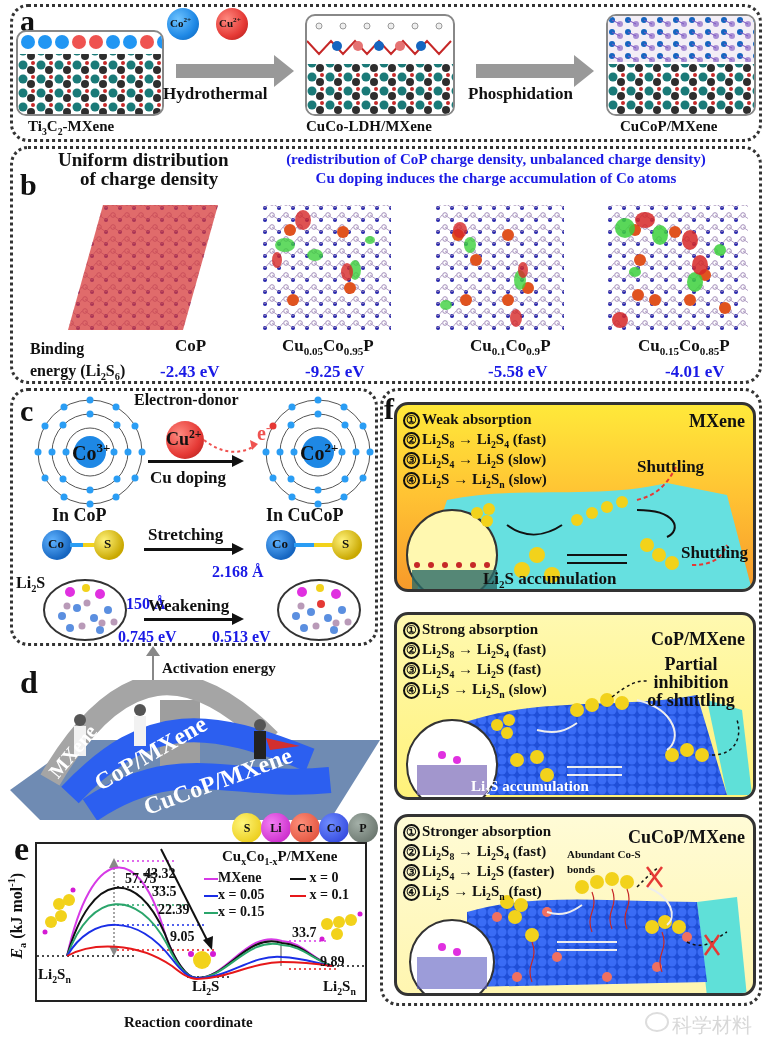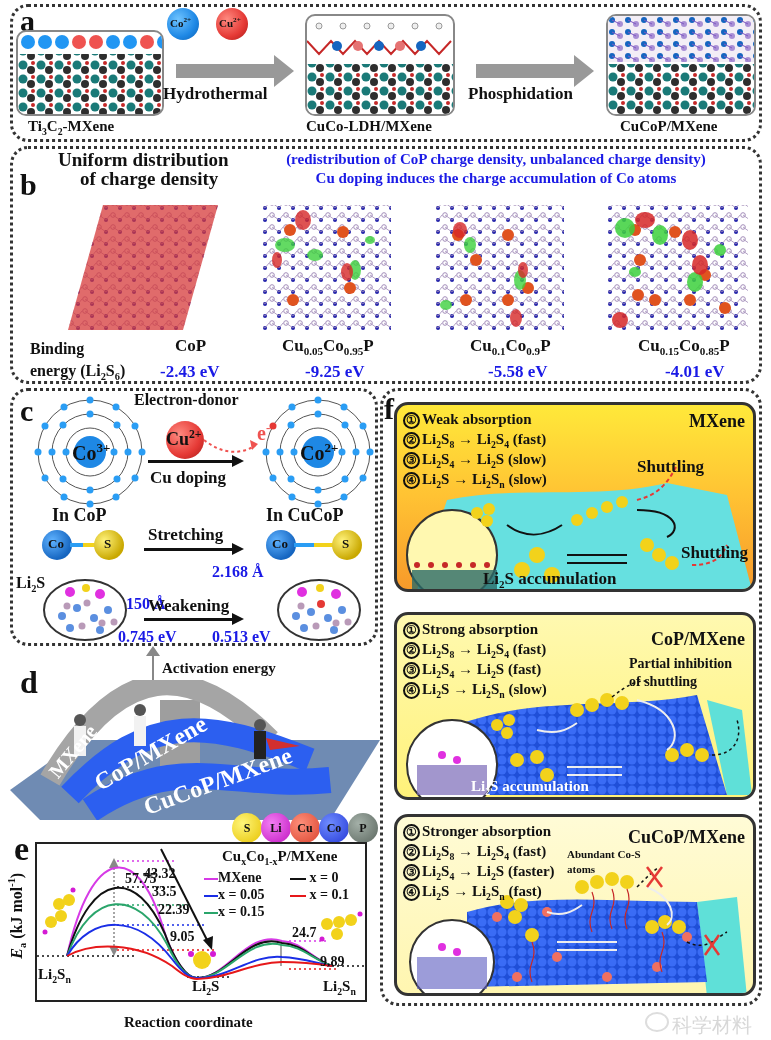--- a/index.html
+++ b/index.html
@@ -587,7 +587,7 @@
   <div class="abs step" style="left:6px;top:44px;"><span class="circ">③</span>Li<sub>2</sub>S<sub>4</sub> → Li<sub>2</sub>S (fast)</div>
   <div class="abs step" style="left:6px;top:64px;"><span class="circ">④</span>Li<sub>2</sub>S → Li<sub>2</sub>S<sub>n</sub> (slow)</div>
   <div class="abs bold" style="right:8px;top:14px;font-size:18px;">CoP/MXene</div>
-  <div class="abs bold" style="left:232px;top:40px;font-size:14px;text-align:left;line-height:18px;">
+  <div class="abs bold" style="left:232px;top:40px;font-size:18px;text-align:center;line-height:18px;">
     <div>Partial inhibition</div>
     <div>of shuttling</div>
   </div>

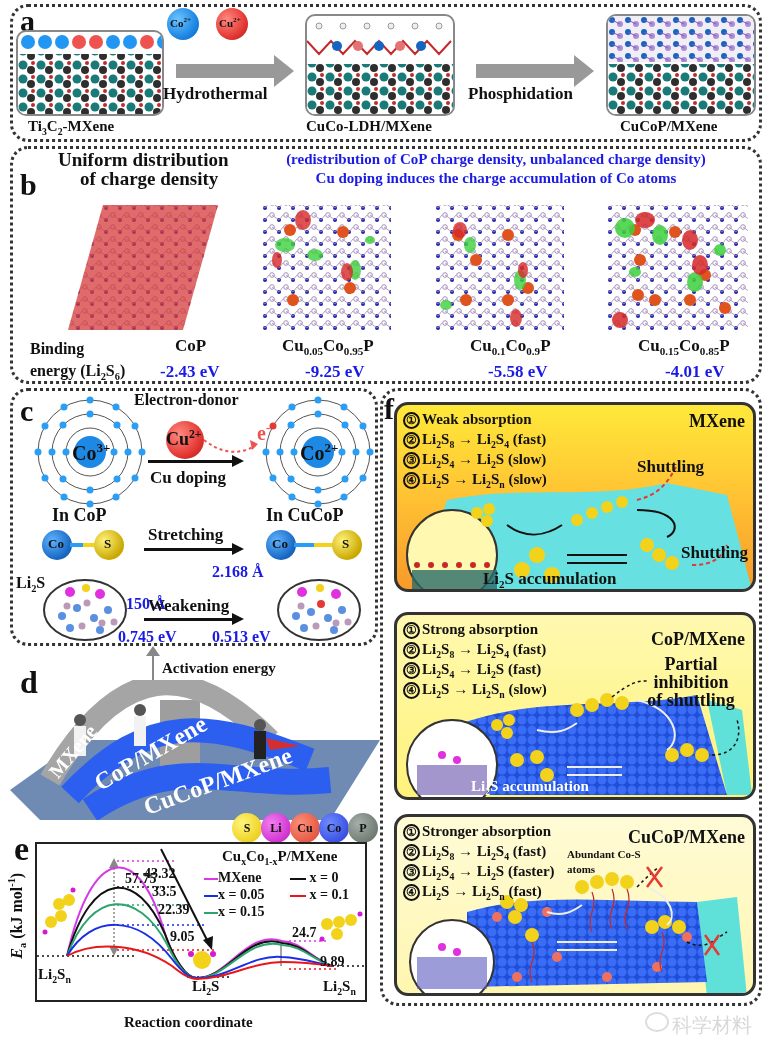--- a/index.html
+++ b/index.html
@@ -657,7 +657,7 @@
   <div class="abs bold" style="right:8px;top:10px;font-size:18px;">CuCoP/MXene</div>
   <div class="abs bold" style="left:170px;top:30px;font-size:11px;line-height:15px;">
     <div>Abundant Co-S</div>
-    <div>atoms</div>
+    <div>bonds</div>
   </div>
 </div>
 

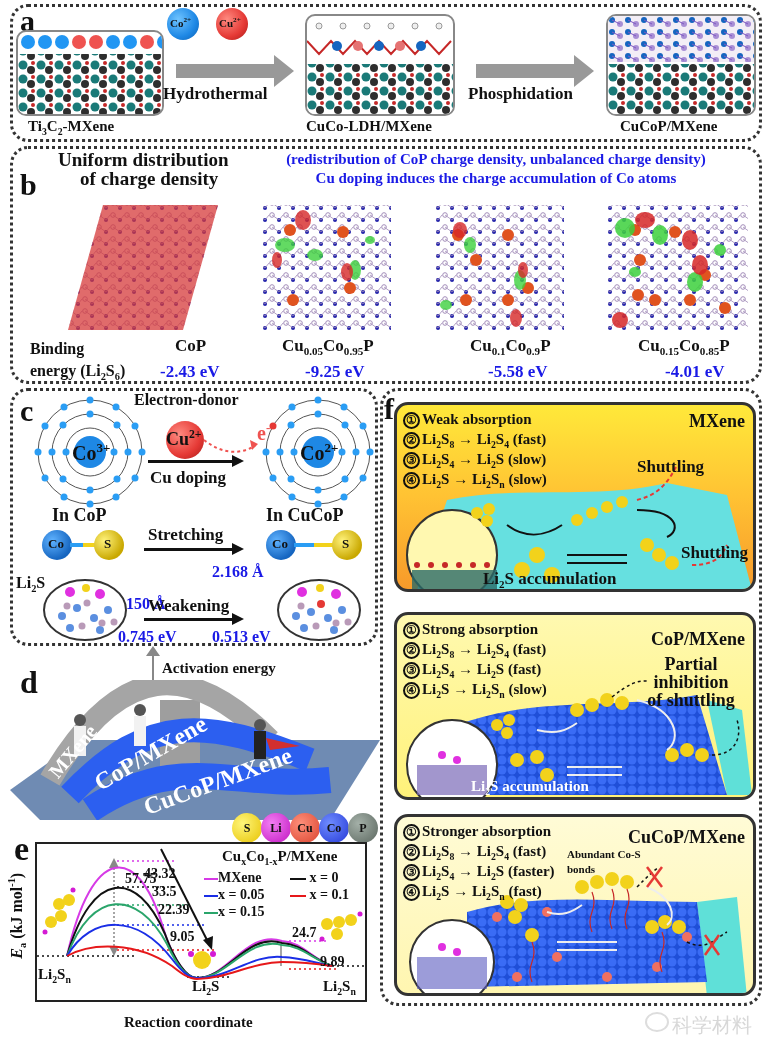--- a/index.html
+++ b/index.html
@@ -471,7 +471,7 @@
 <div class="abs bold" style="left:152px;top:884px;font-size:14px;">33.5</div>
 <div class="abs bold" style="left:158px;top:902px;font-size:14px;">22.39</div>
 <div class="abs bold" style="left:170px;top:929px;font-size:14px;">9.05</div>
-<div class="abs bold" style="left:292px;top:925px;font-size:14px;">24.7</div>
+<div class="abs bold" style="left:292px;top:925px;font-size:14px;">33.7</div>
 <div class="abs bold" style="left:320px;top:954px;font-size:14px;">9.89</div>
 
 <div class="abs bold" style="left:222px;top:848px;font-size:15px;">Cu<sub>x</sub>Co<sub>1-x</sub>P/MXene</div>

